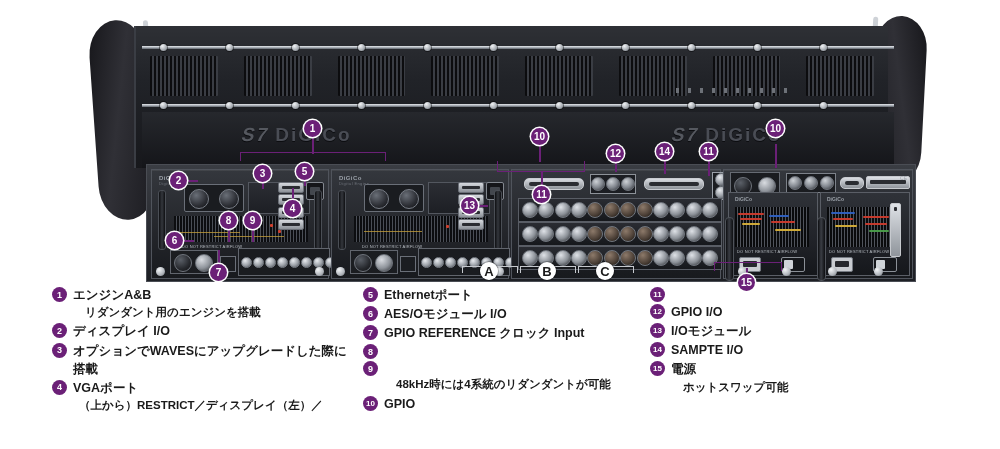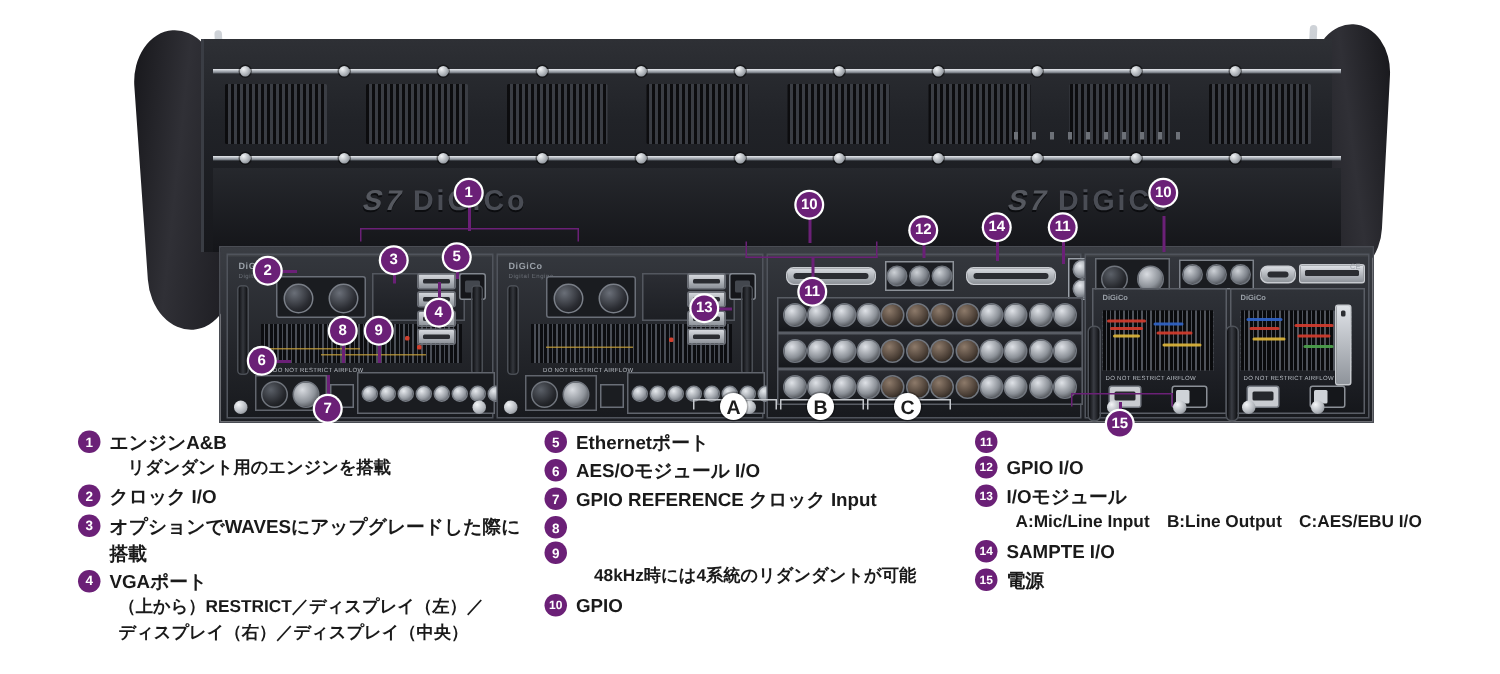--- a/index.html
+++ b/index.html
@@ -542,7 +542,7 @@
       <div class="entry">
         <div class="row">
           <span class="num">2</span>
-          <span class="ttl">クロック I/O</span>
+          <span class="ttl">ディスプレイ I/O</span>
         </div>
       </div>
       <div class="entry">

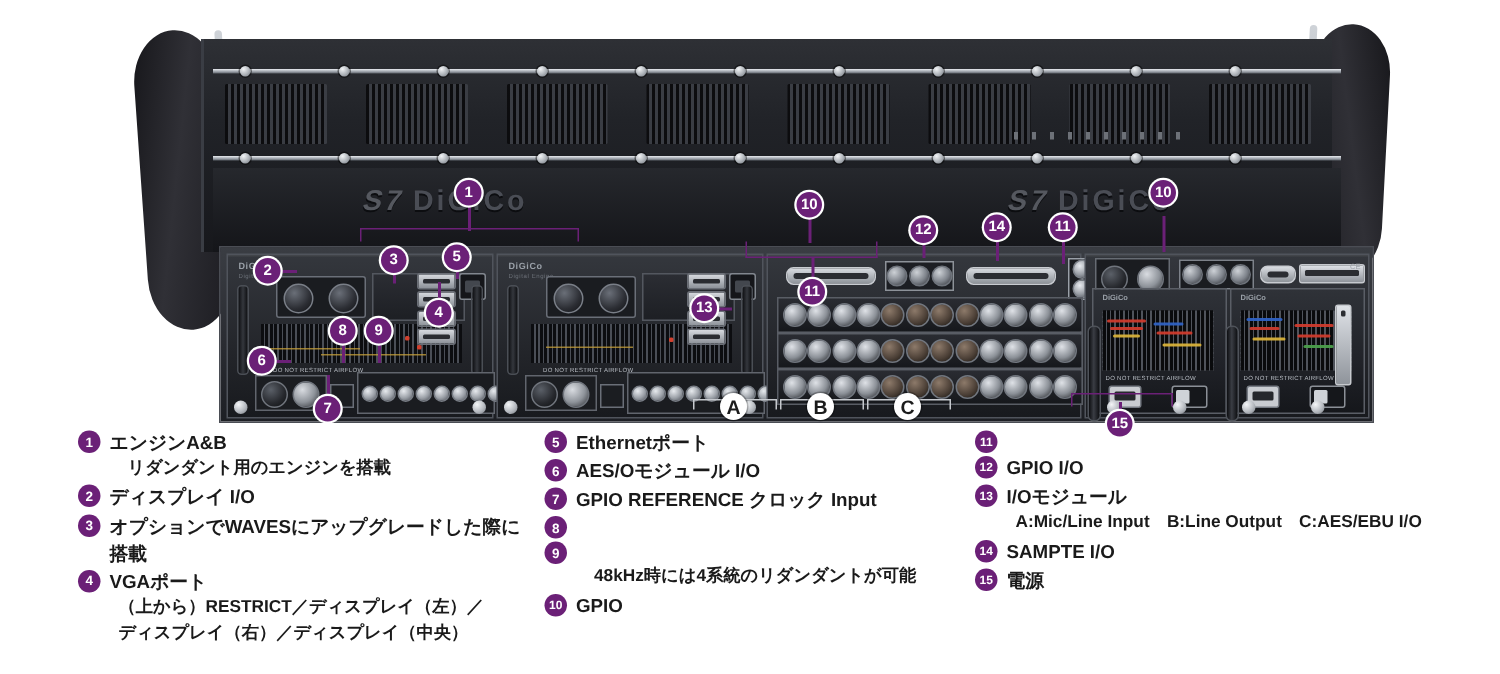--- a/index.html
+++ b/index.html
@@ -616,7 +616,6 @@
           <span class="num wide">13</span>
           <span class="ttl">I/Oモジュール</span>
         </div>
-        <div class="sub tight">A:Mic/Line Input　B:Line Output　C:AES/EBU I/O</div>
       </div>
       <div class="entry">
         <div class="row">

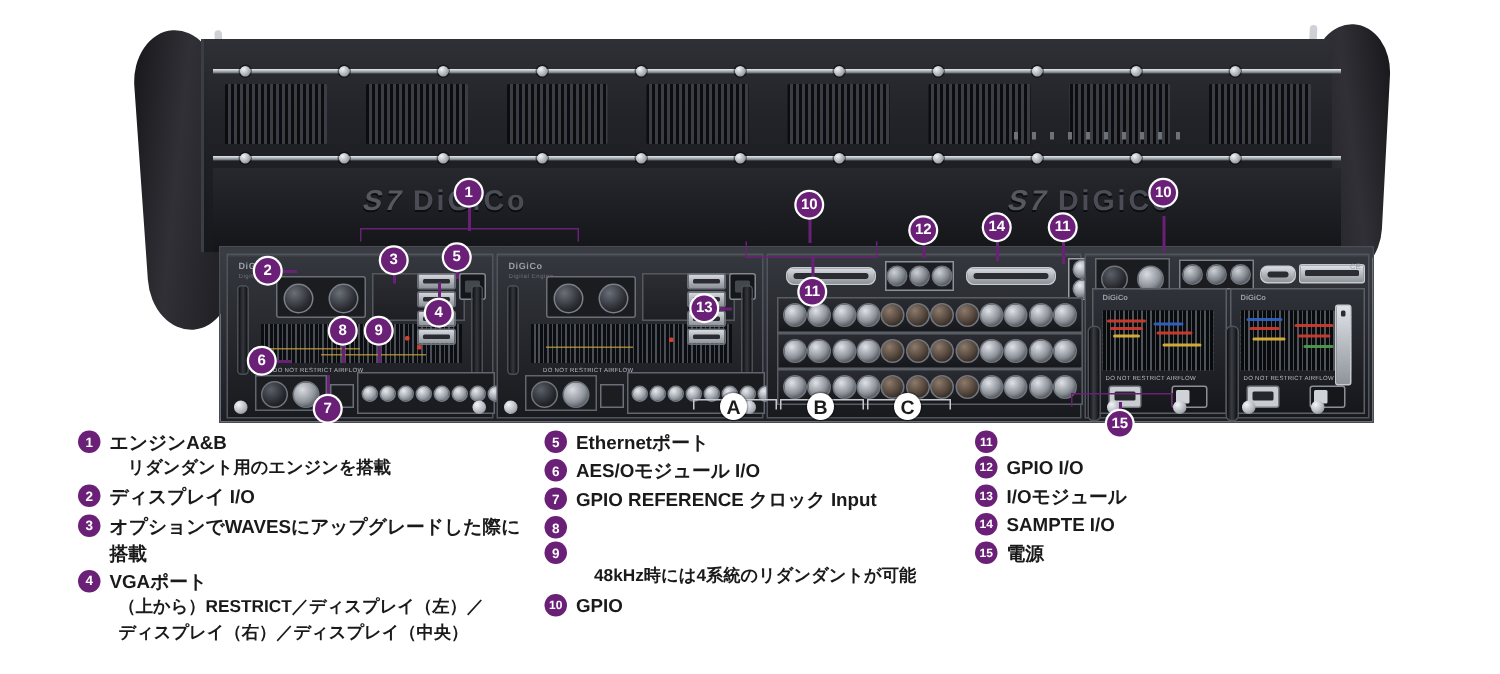--- a/index.html
+++ b/index.html
@@ -628,6 +628,7 @@
           <span class="num wide">15</span>
           <span class="ttl">電源</span>
         </div>
+        <div class="sub">ホットスワップ可能</div>
       </div>
     </div>
 

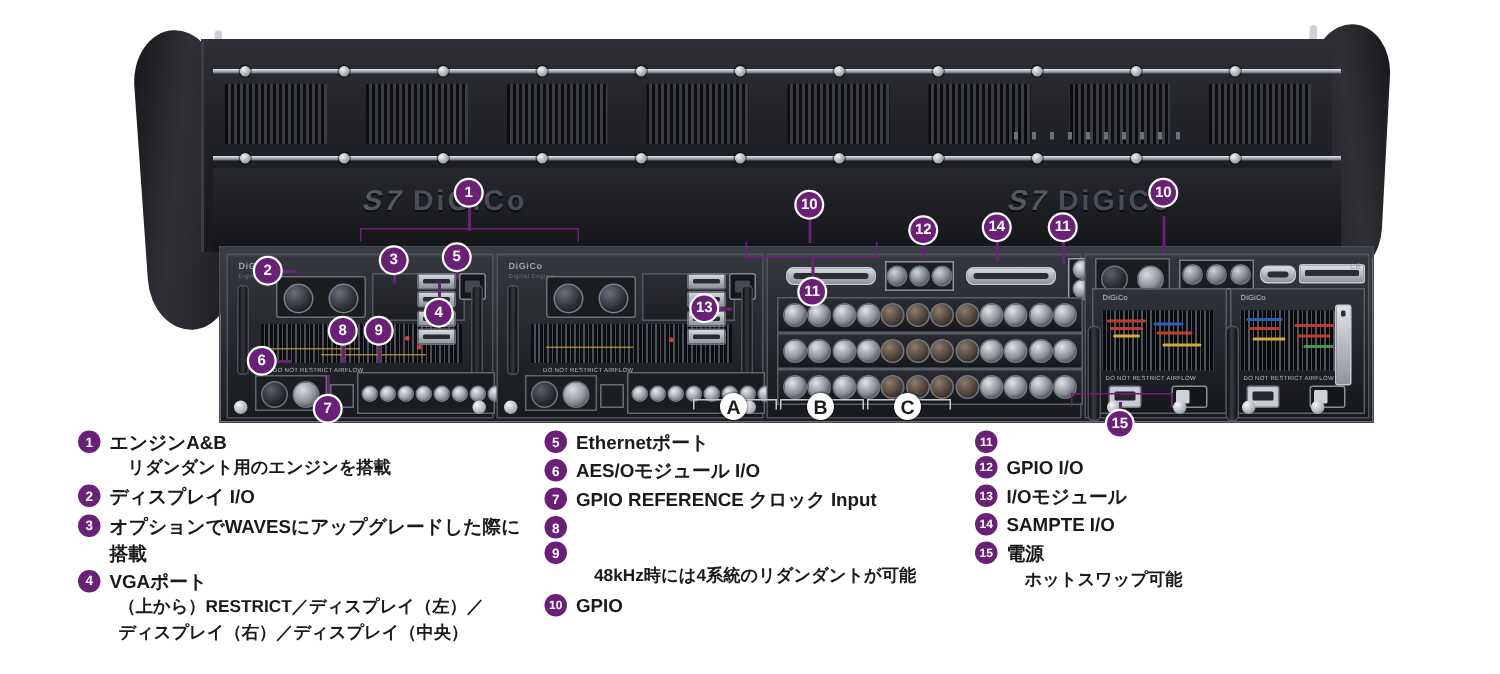--- a/index.html
+++ b/index.html
@@ -557,7 +557,6 @@
           <span class="ttl">VGAポート</span>
         </div>
         <div class="sub tight">（上から）RESTRICT／ディスプレイ（左）／</div>
-        <div class="sub tight">ディスプレイ（右）／ディスプレイ（中央）</div>
       </div>
     </div>
 

